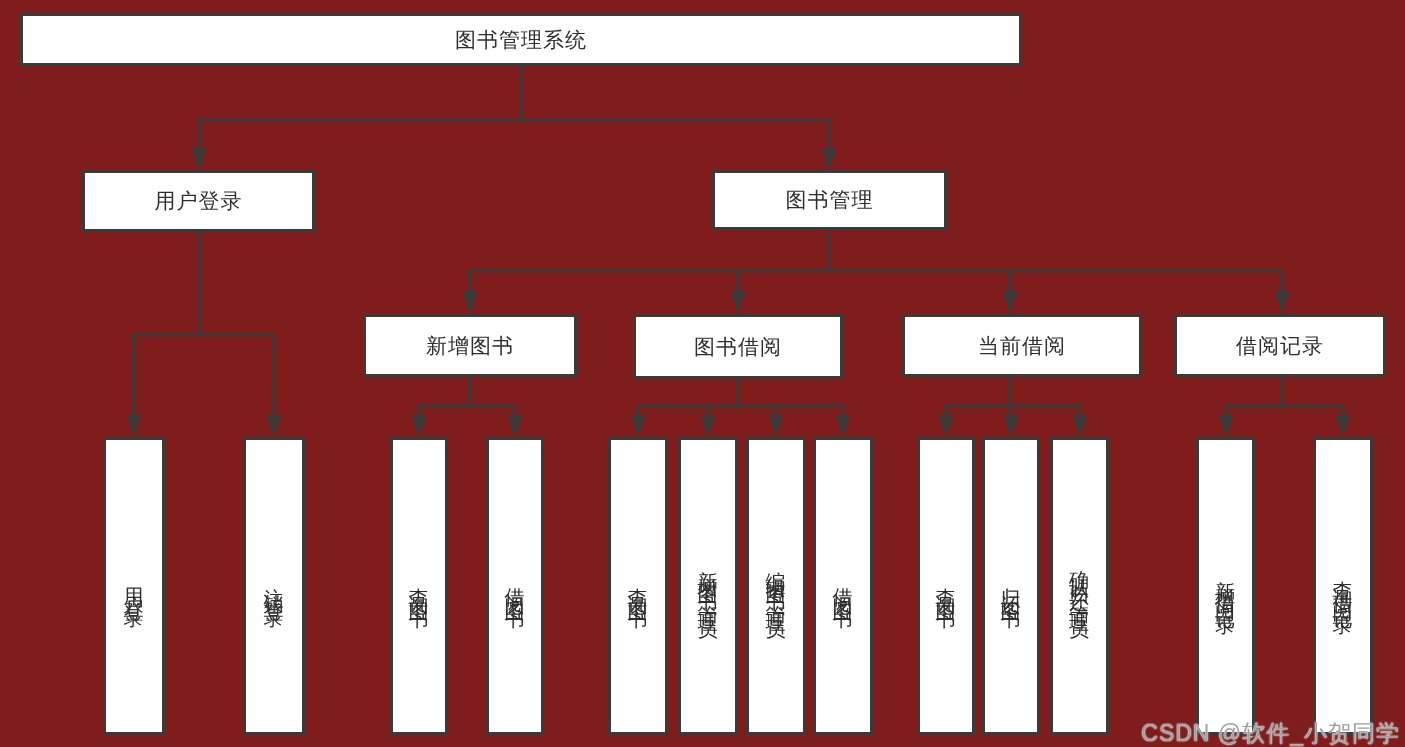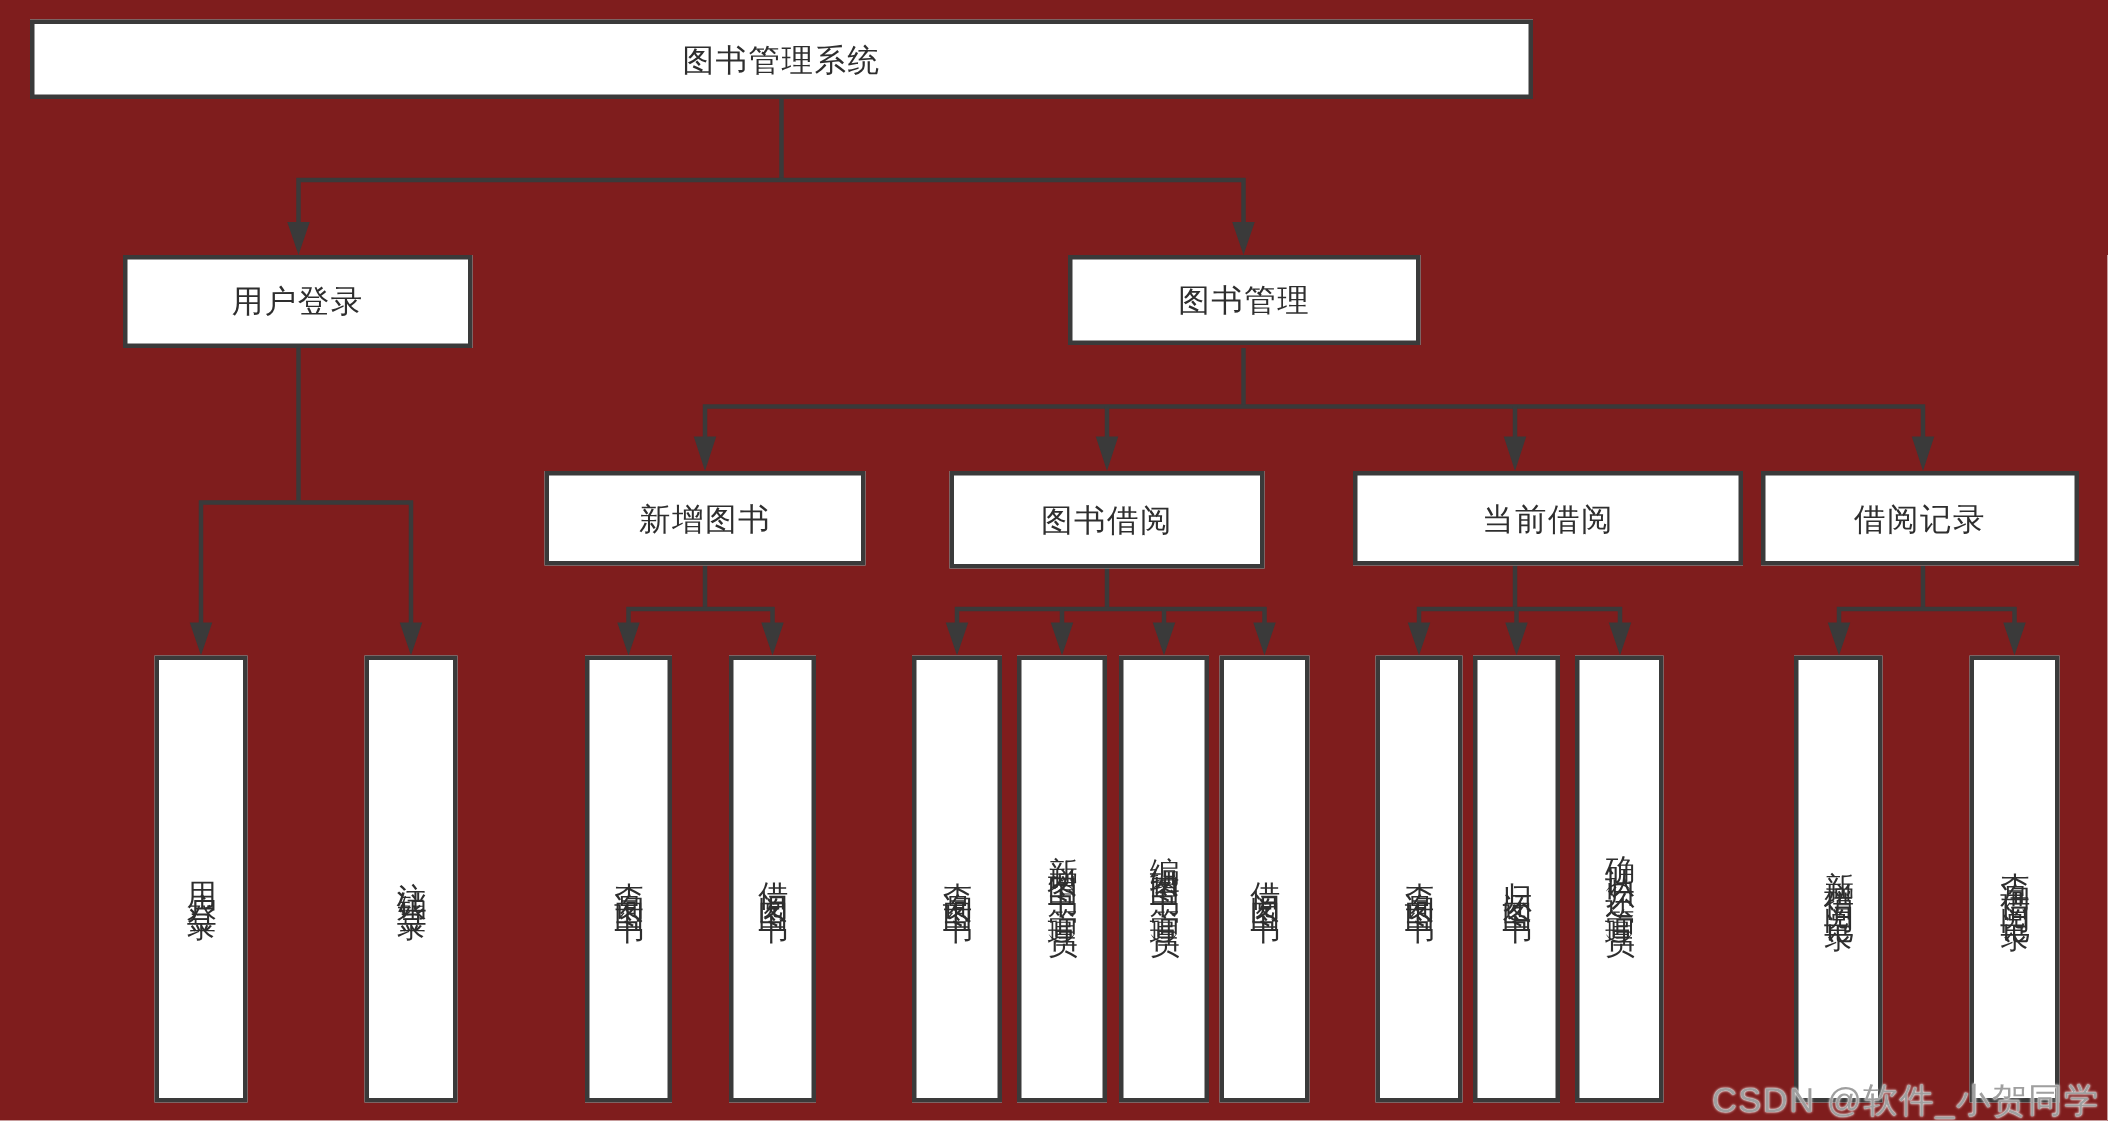--- a/index.html
+++ b/index.html
@@ -114,7 +114,7 @@
   <div class="node h-node" style="left:633px;top:314px;width:210px;height:65px">
     <span>图书借阅</span>
   </div>
-  <div class="node h-node" style="left:902px;top:314px;width:260px;height:63px">
+  <div class="node h-node" style="left:902px;top:314px;width:240px;height:63px">
     <span>当前借阅</span>
   </div>
   <div class="node h-node" style="left:1174px;top:314px;width:212px;height:63px">

